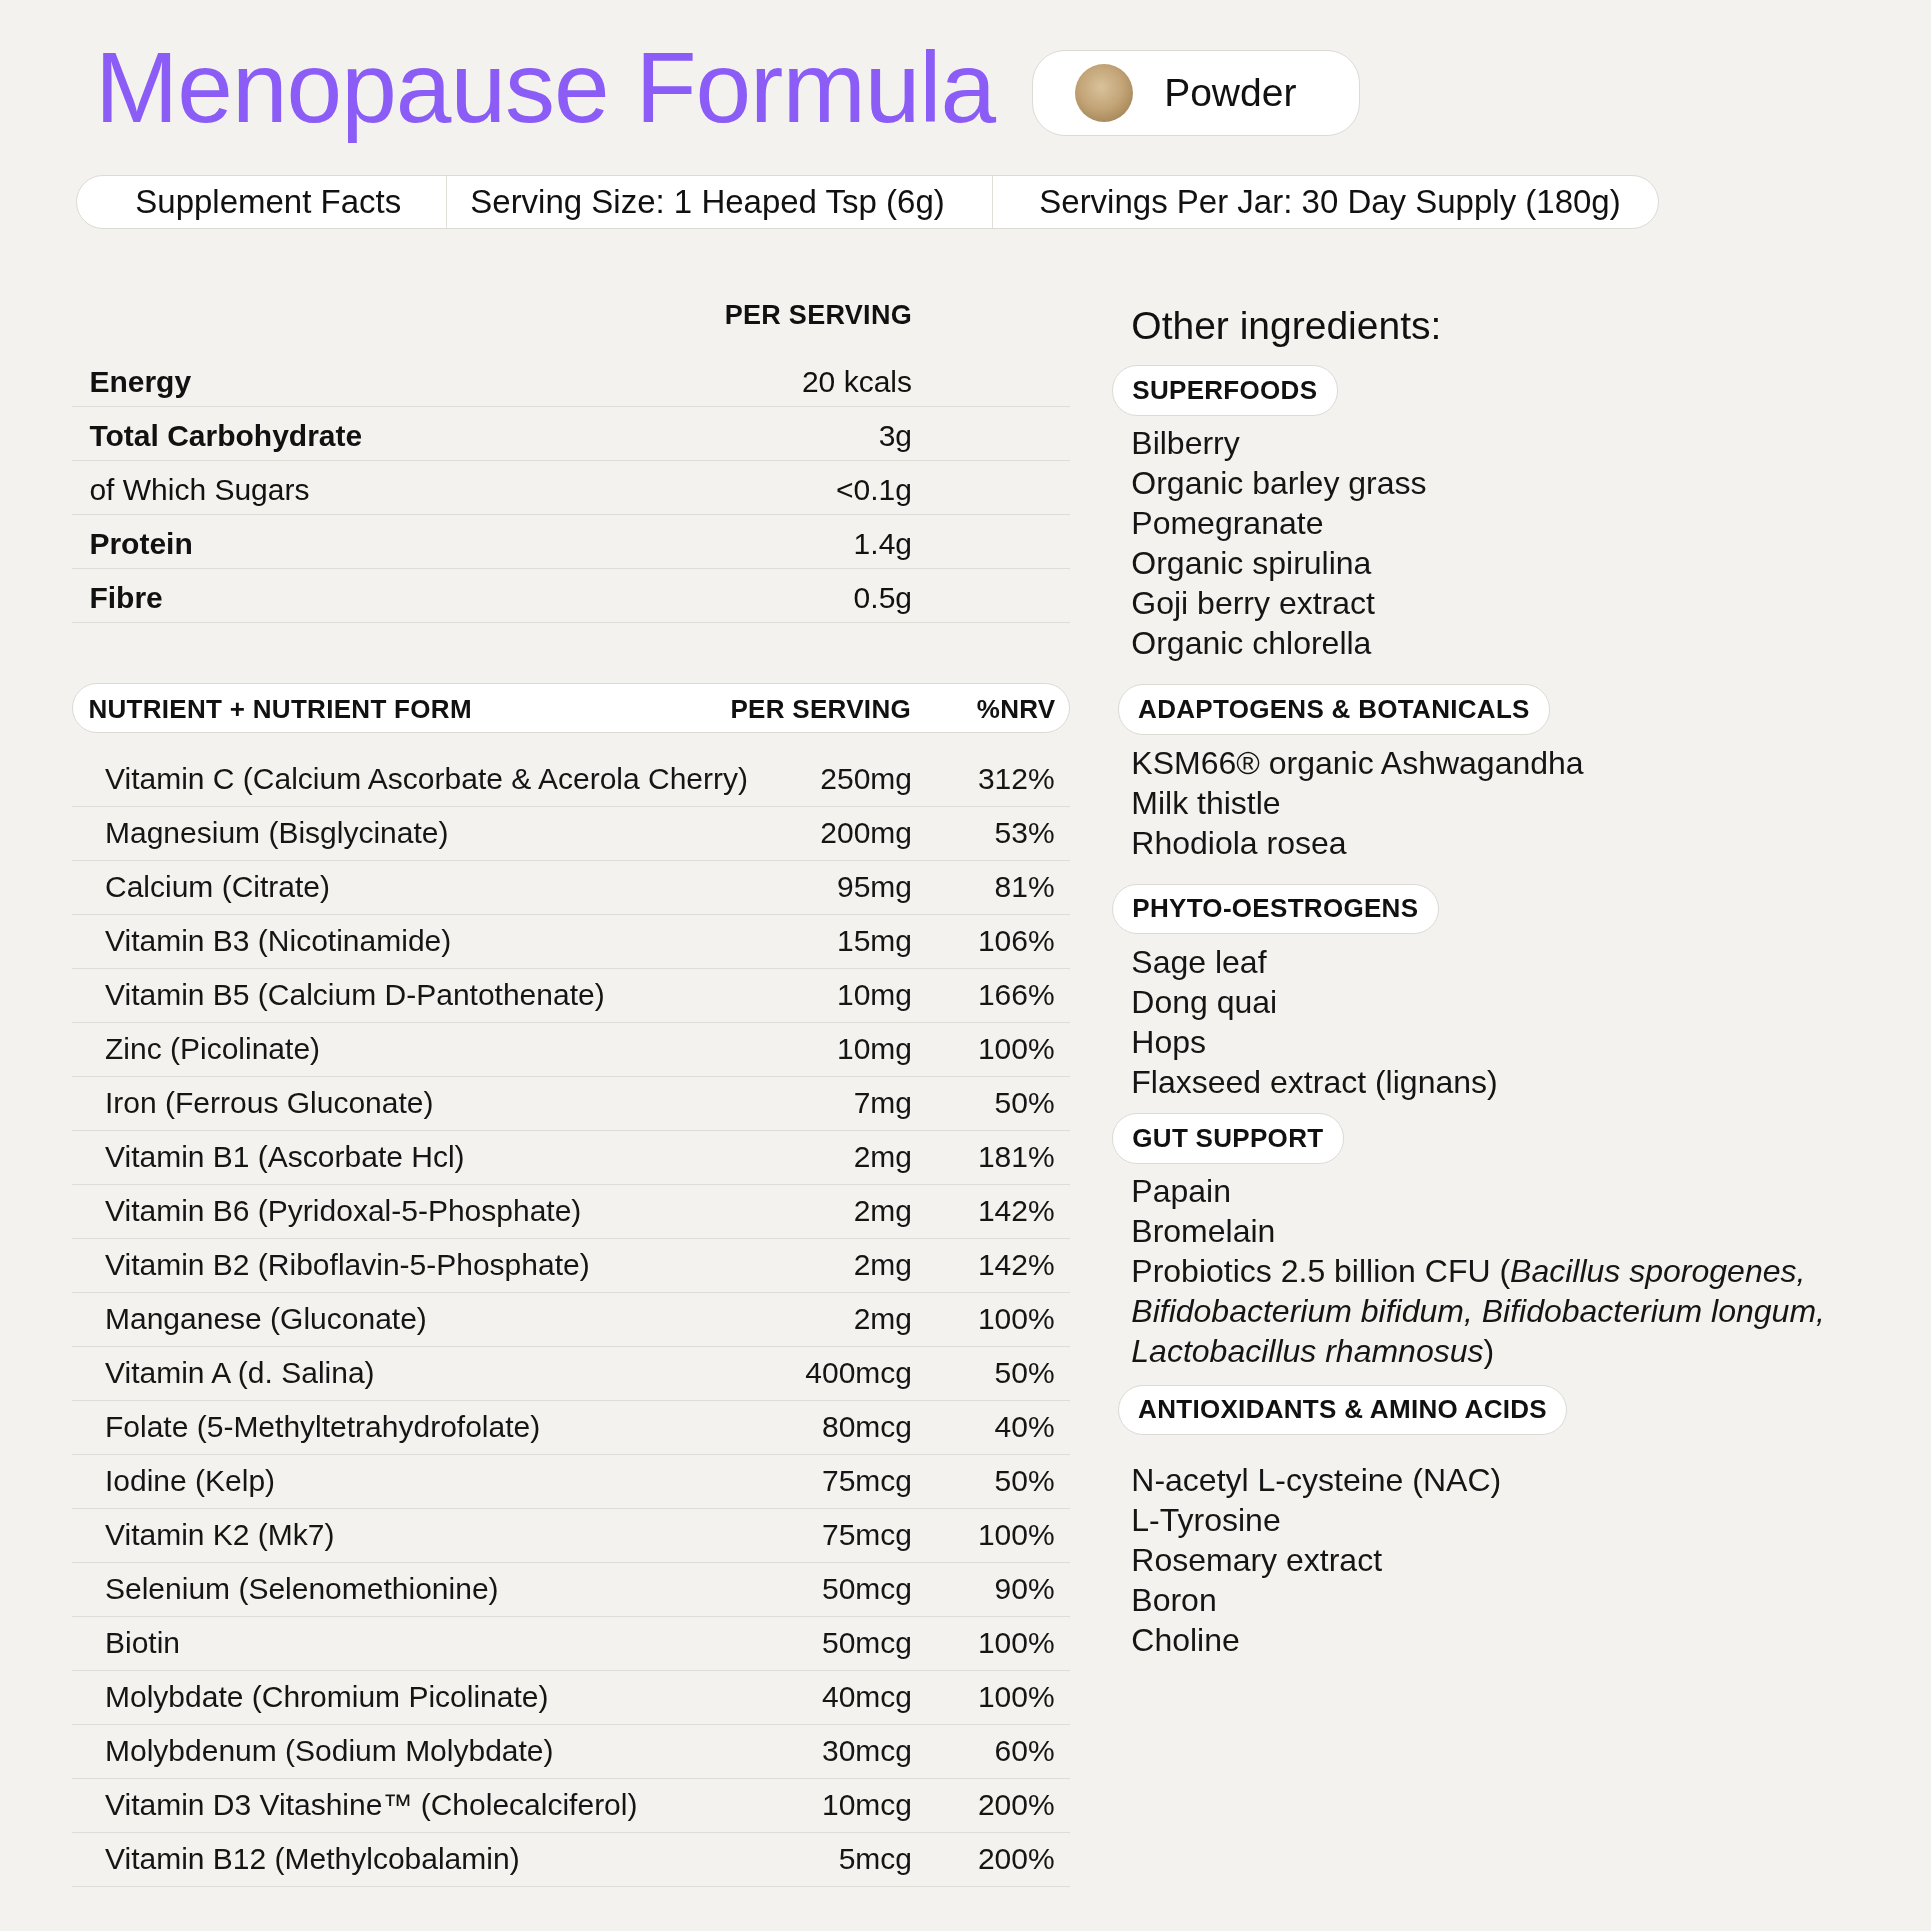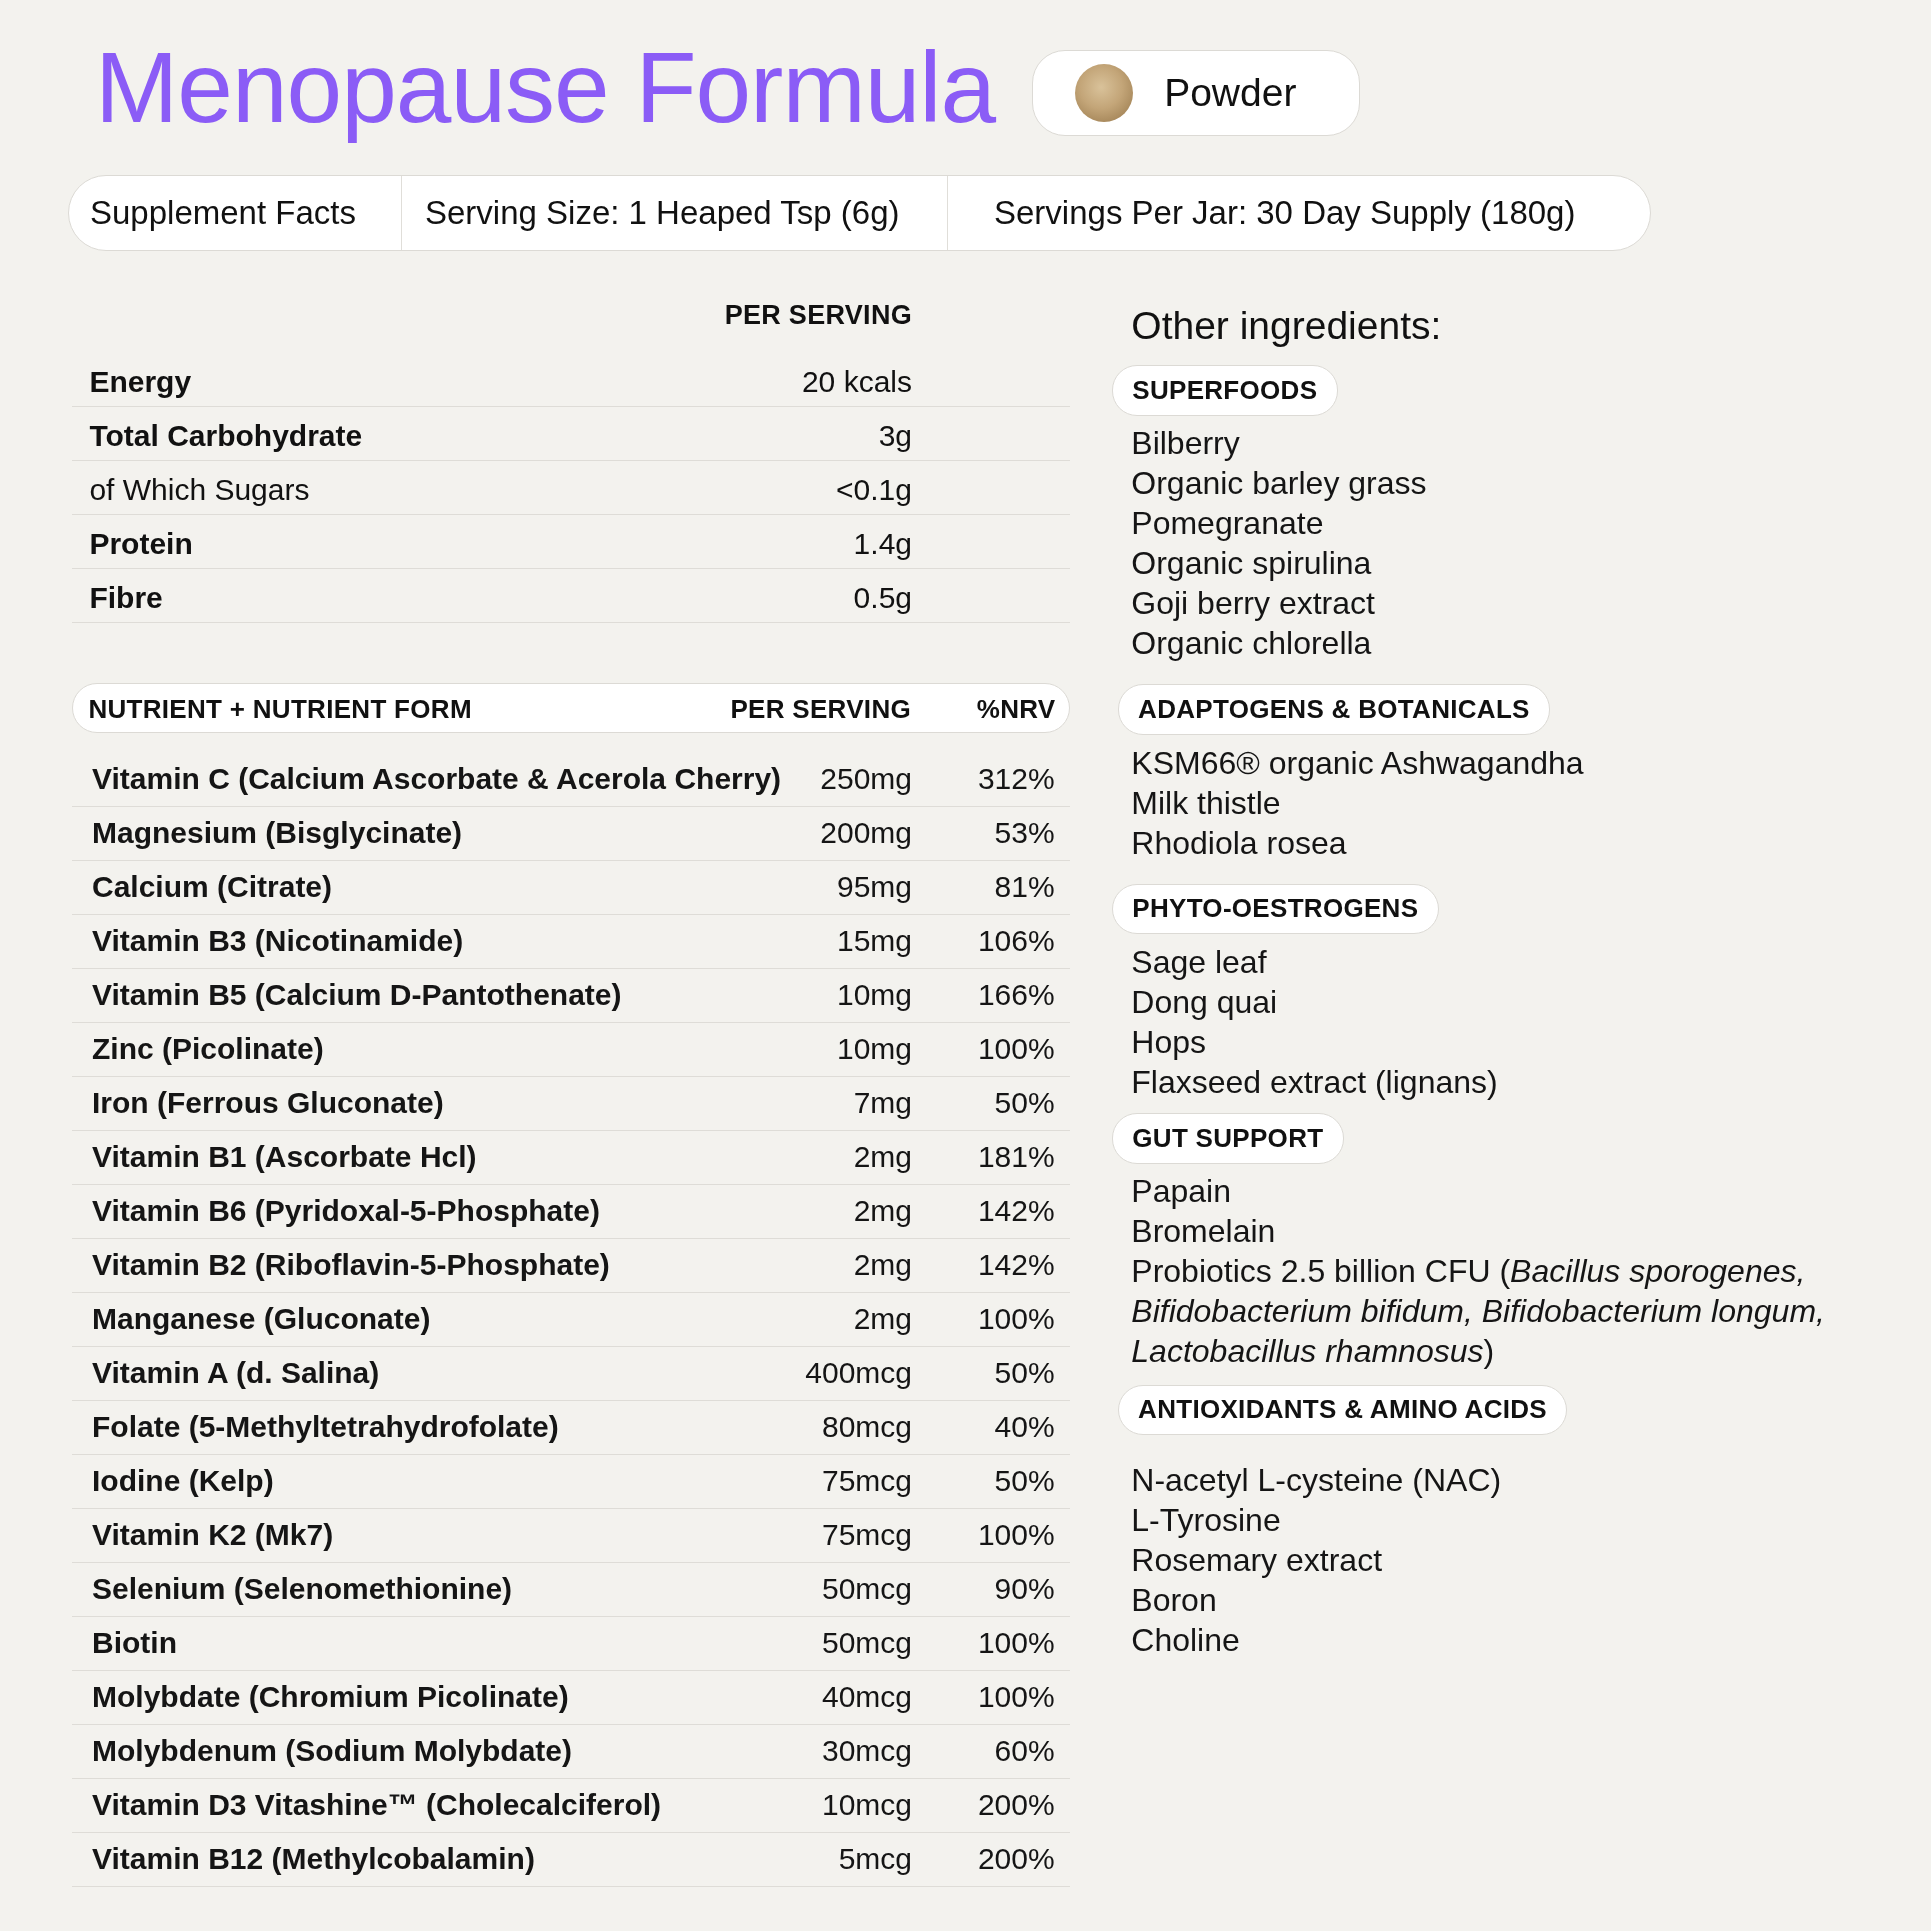--- a/index.html
+++ b/index.html
@@ -14,8 +14,8 @@
     background: radial-gradient(circle at 45% 40%, #d9c29a 0%, #c3a578 45%, #a98a5d 75%, rgba(169,138,93,0) 78%); }
   .format-label { font-size: 39px; margin-left: 31px; color: #111; }
 
-  .facts-bar { position: absolute; left: 68px; top: 175px; height: 76px; width: 1583px; background: #fff;
-    border: 1.9px solid #dcdad5; border-radius: 38px; display: flex; align-items: center; overflow: hidden; }
+  .facts-bar { position: absolute; left: 76px; top: 175px; height: 54px; width: 1583px; background: #fff;
+    border: 1.9px solid #dcdad5; border-radius: 38px; display: flex; align-items: center; overflow: hidden; justify-content: center; }
   .facts-cell { height: 100%; display: flex; align-items: center; font-size: 33px; font-weight: 500; color: #111; }
   .facts-cell.c1 { width: 333px; padding-left: 21px; border-right: 1.9px solid #e0ded9; }
   .facts-cell.c2 { width: 546px; padding-left: 23px; border-right: 1.9px solid #e0ded9; }

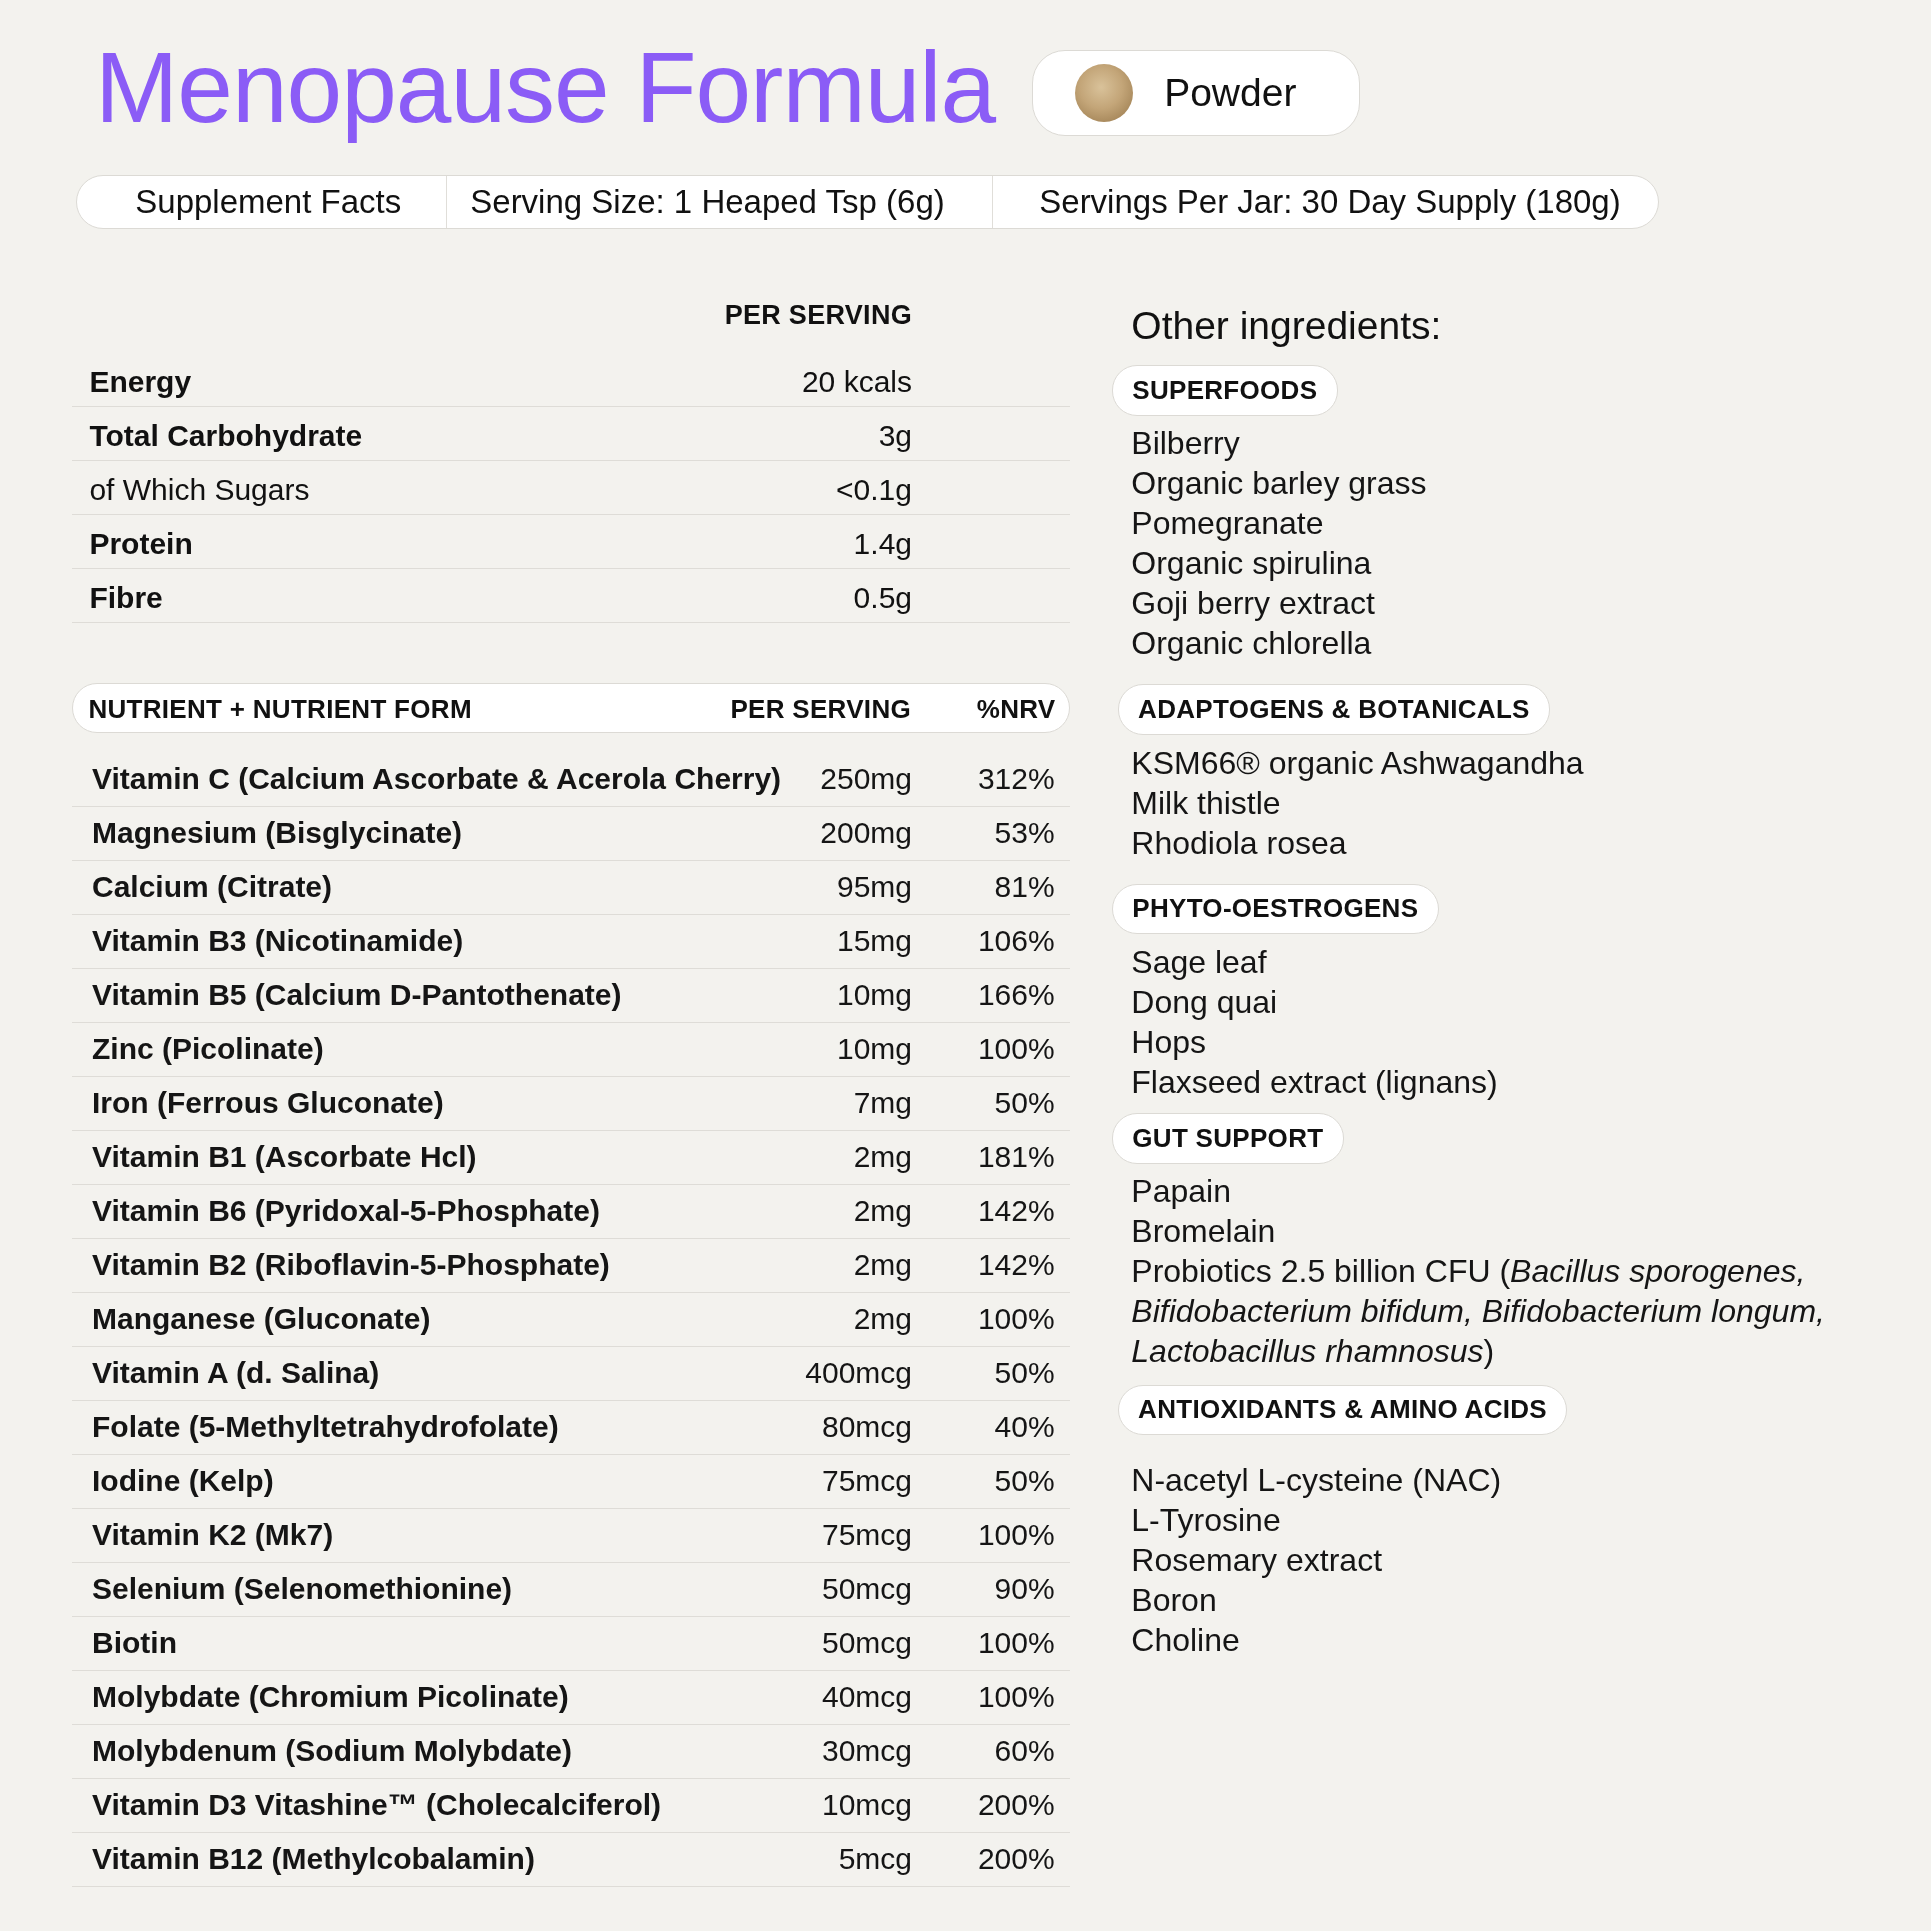--- a/index.html
+++ b/index.html
@@ -37,7 +37,7 @@
   .nutrient-header .h3 { position: absolute; right: 13.5px; top: 9.7px; }
   .nutrient-table { margin-top: 19.3px; }
   .nut-row { height: 54px; border-bottom: 1.9px solid #dedcd7; position: relative; font-size: 30px; color: #151515; }
-  .nut-row .n { position: absolute; left: 20px; top: 9.7px; white-space: nowrap; font-weight: bold; }
+  .nut-row .n { position: absolute; left: 33px; top: 9.7px; white-space: nowrap; }
   .nut-row .v { position: absolute; right: 158px; top: 9.7px; }
   .nut-row .p { position: absolute; right: 15.4px; top: 9.7px; }
 

